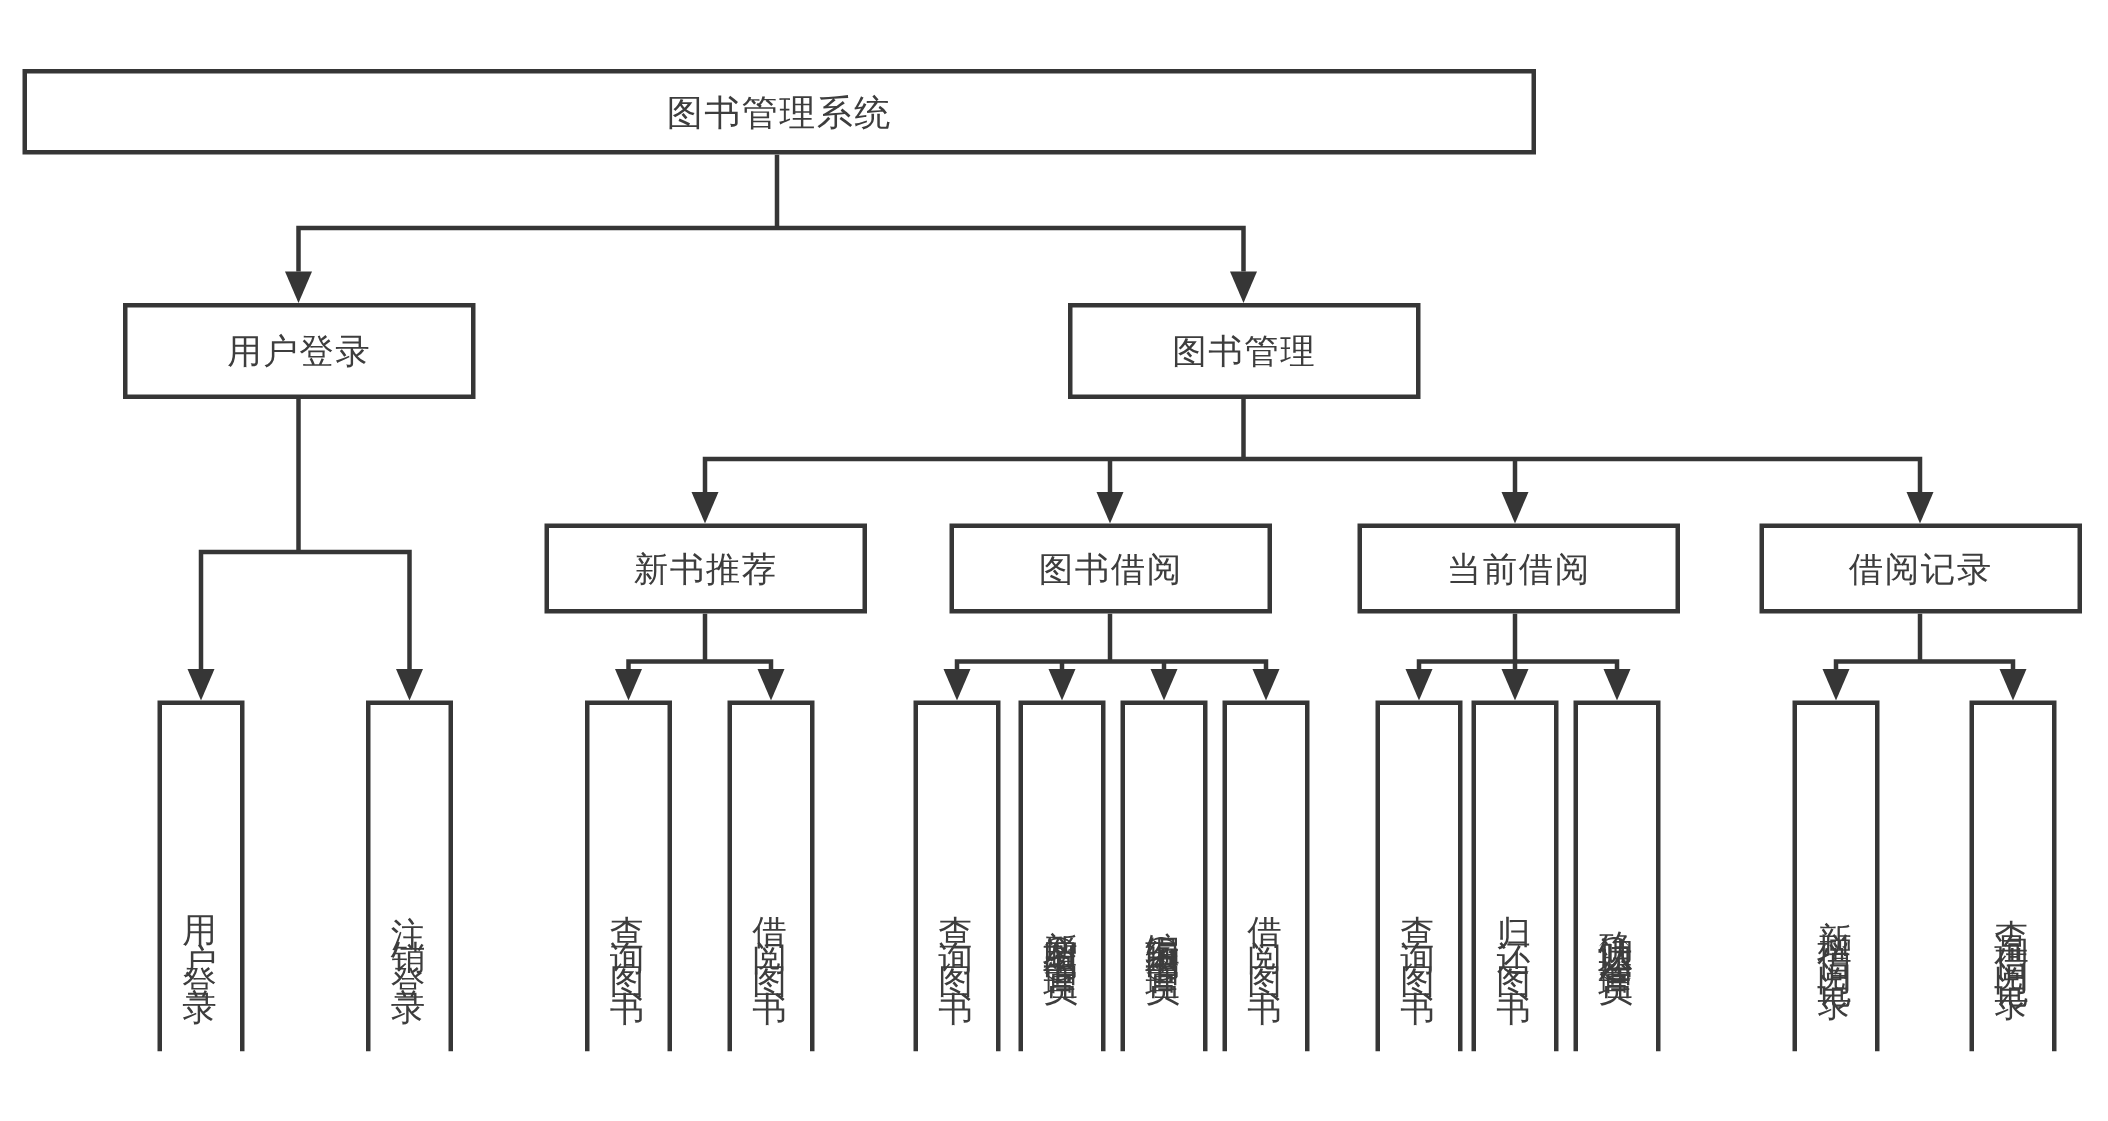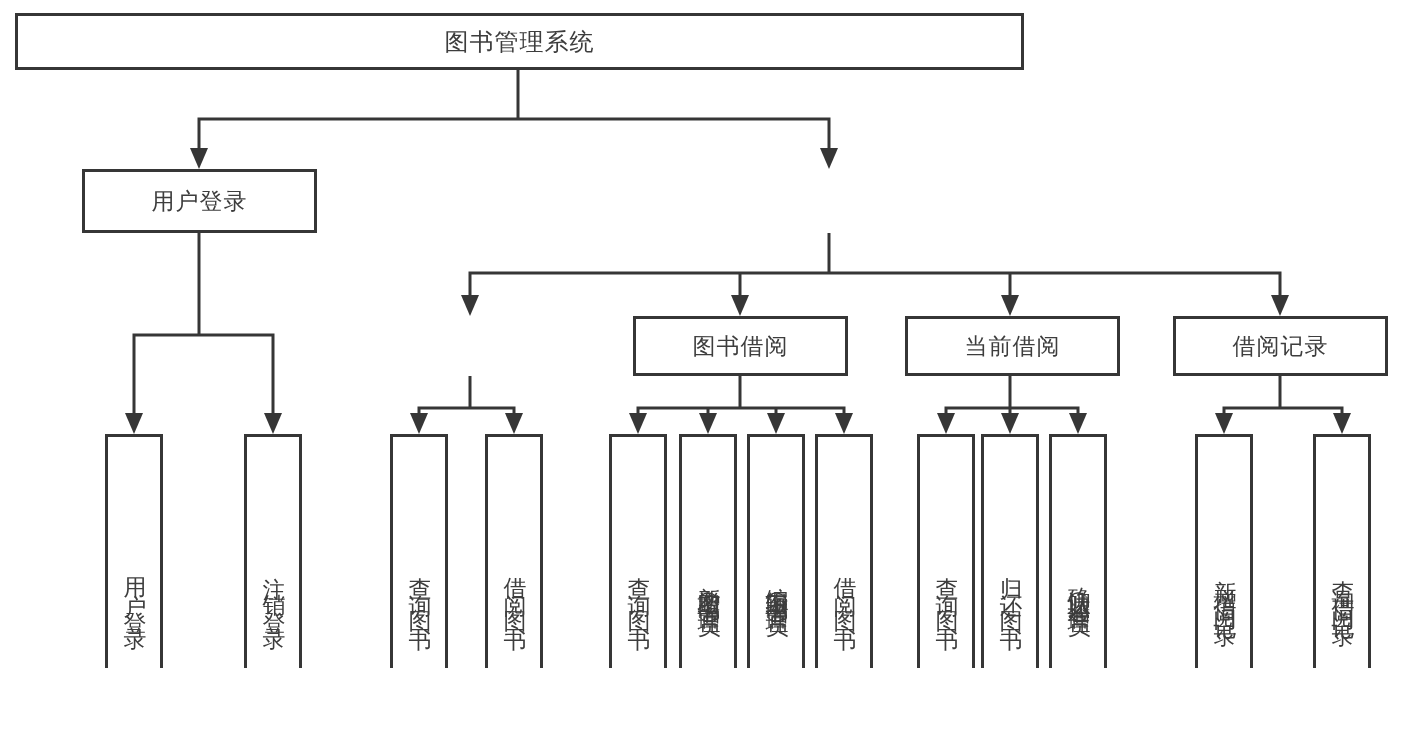--- a/index.html
+++ b/index.html
@@ -8,8 +8,9 @@
     width: 1405px;
     height: 668px;
     background: #ffffff;
-    font-family: Liberation Mono, monospace;
+    font-family: Liberation Sans, sans-serif;
     overflow: hidden;
+    margin-top: 33px;
   }
   svg.connectors {
     position: absolute;

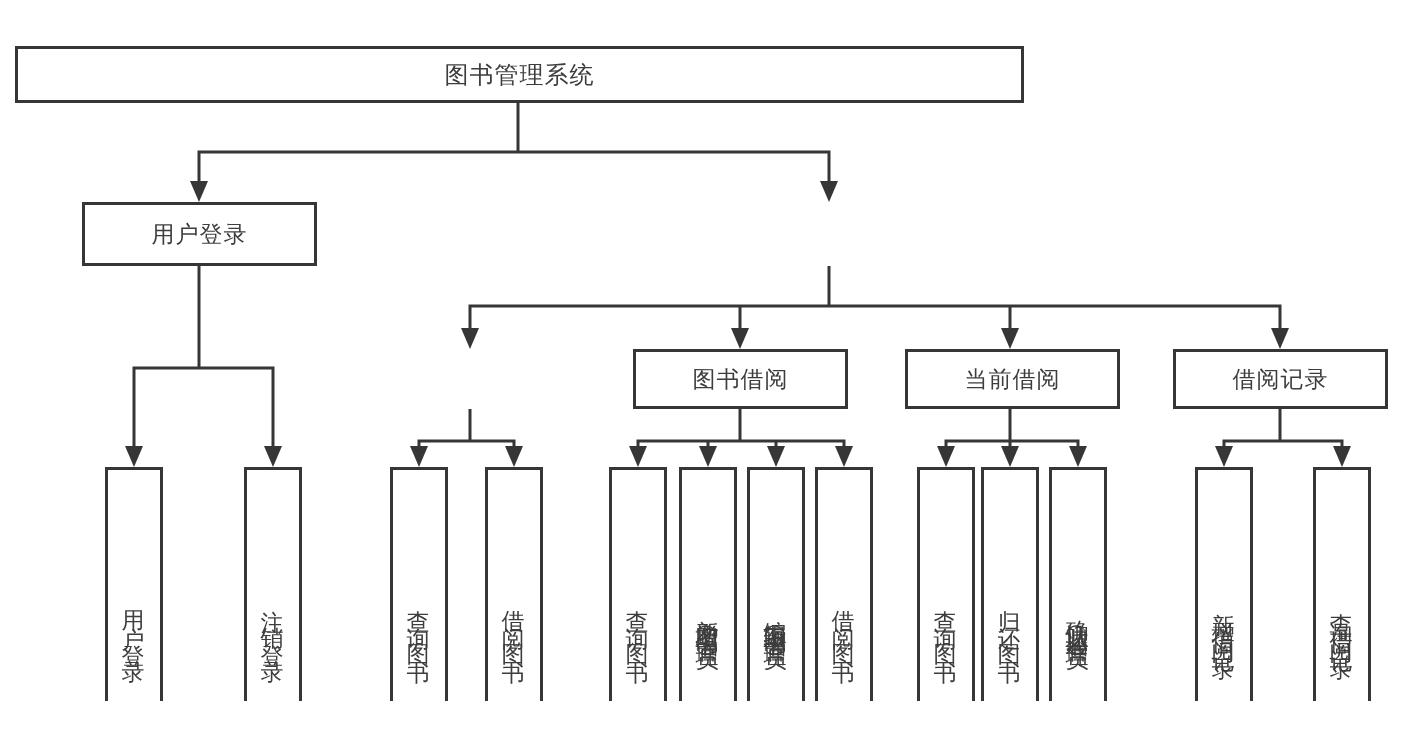--- a/index.html
+++ b/index.html
@@ -134,6 +134,9 @@
   <div class="box n-userlogin">
     <span class="h-label">用户登录</span>
   </div>
+  <div class="box n-bookmgmt">
+    <span class="h-label">图书管理</span>
+  </div>
 
   <div class="box lvl3 n-borrow">
     <span class="h-label">图书借阅</span>

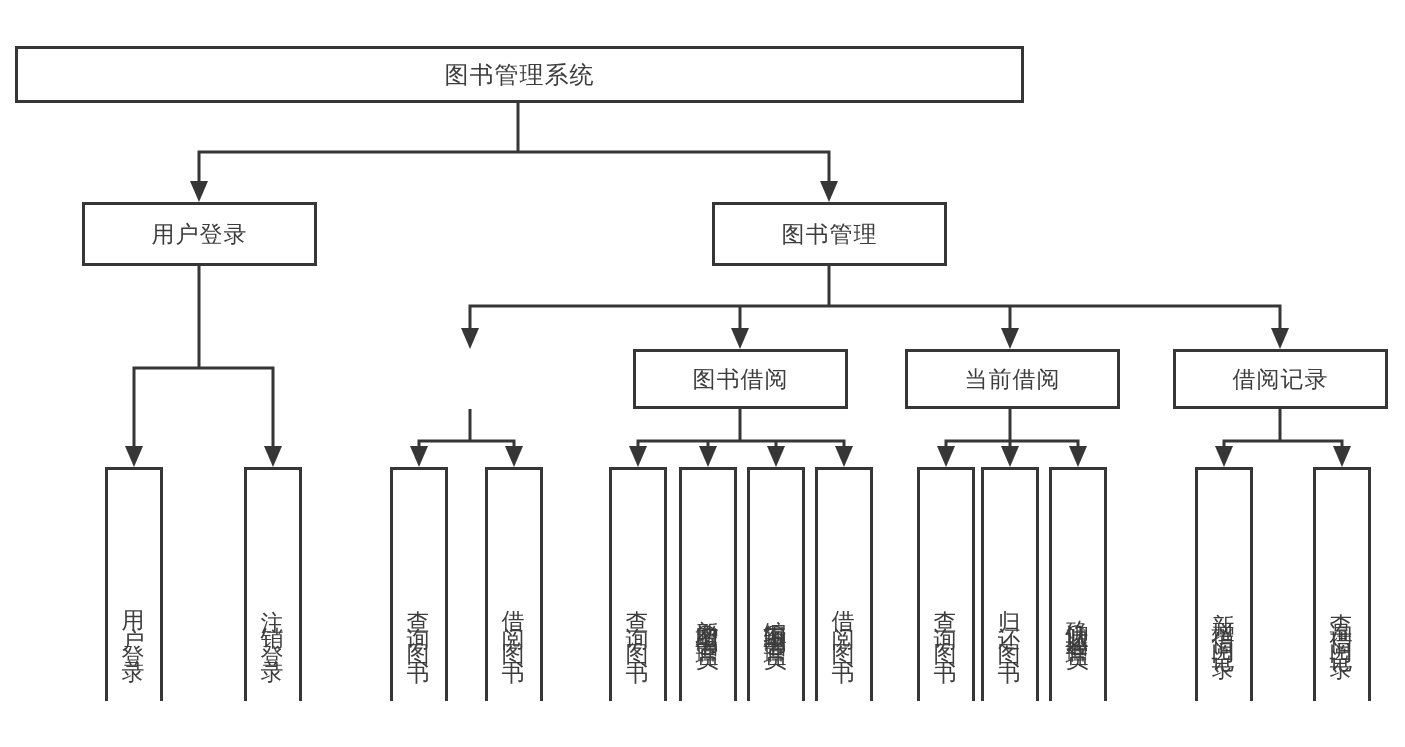--- a/index.html
+++ b/index.html
@@ -138,6 +138,9 @@
     <span class="h-label">图书管理</span>
   </div>
 
+  <div class="box lvl3 n-newbook">
+    <span class="h-label">新书推荐</span>
+  </div>
   <div class="box lvl3 n-borrow">
     <span class="h-label">图书借阅</span>
   </div>

